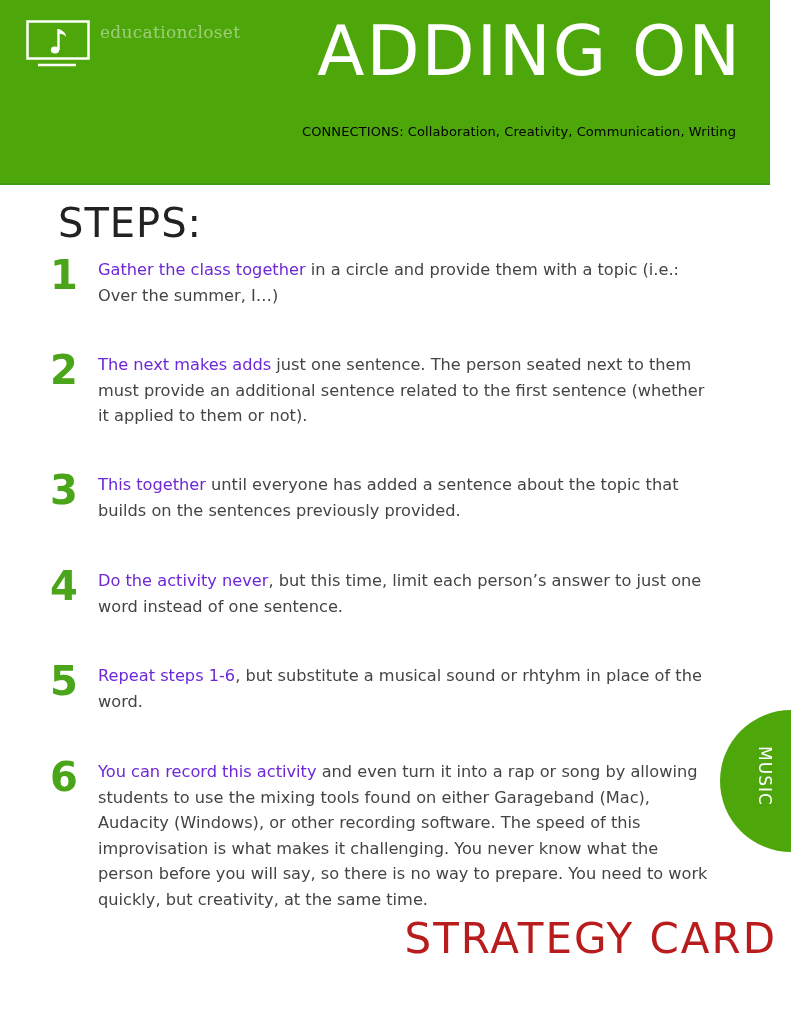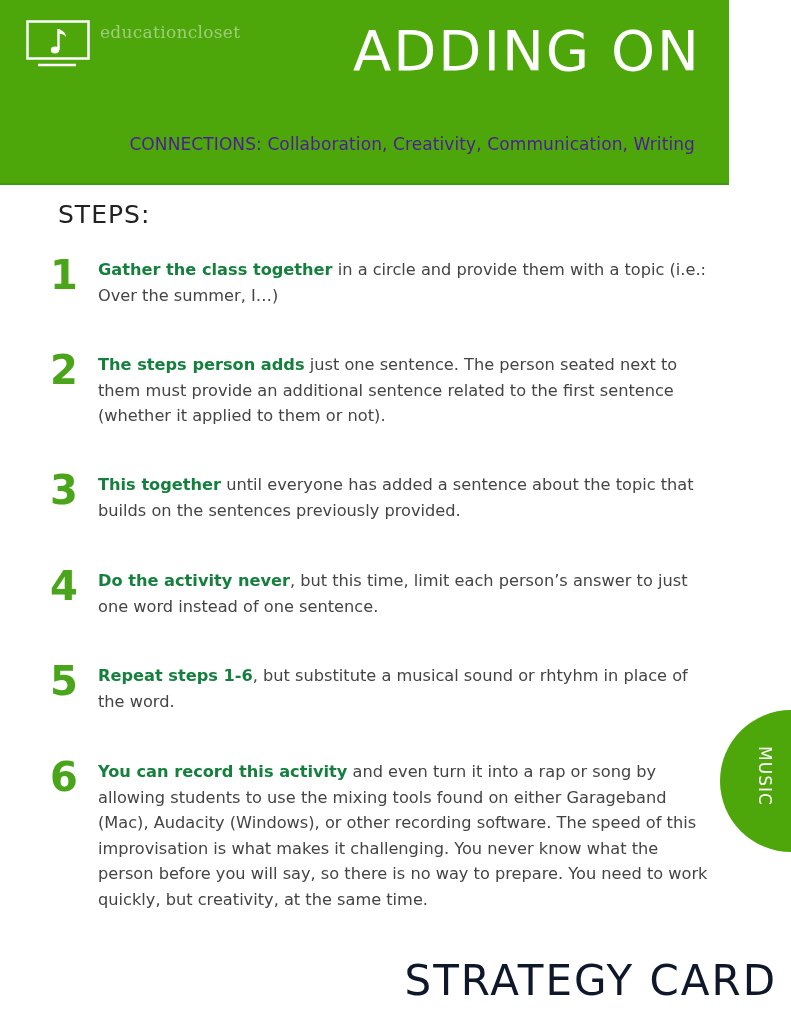--- a/index.html
+++ b/index.html
@@ -17,11 +17,10 @@
     .header {
       position: absolute;
       left: 0; top: 0;
-      width: 689px;
+      width: 770px;
       height: 183px;
       background: #4ea70a;
       border-bottom: 2px solid #3e9a12;
-      padding-left: 40px;
     }
     .logo-icon {
       position: absolute;

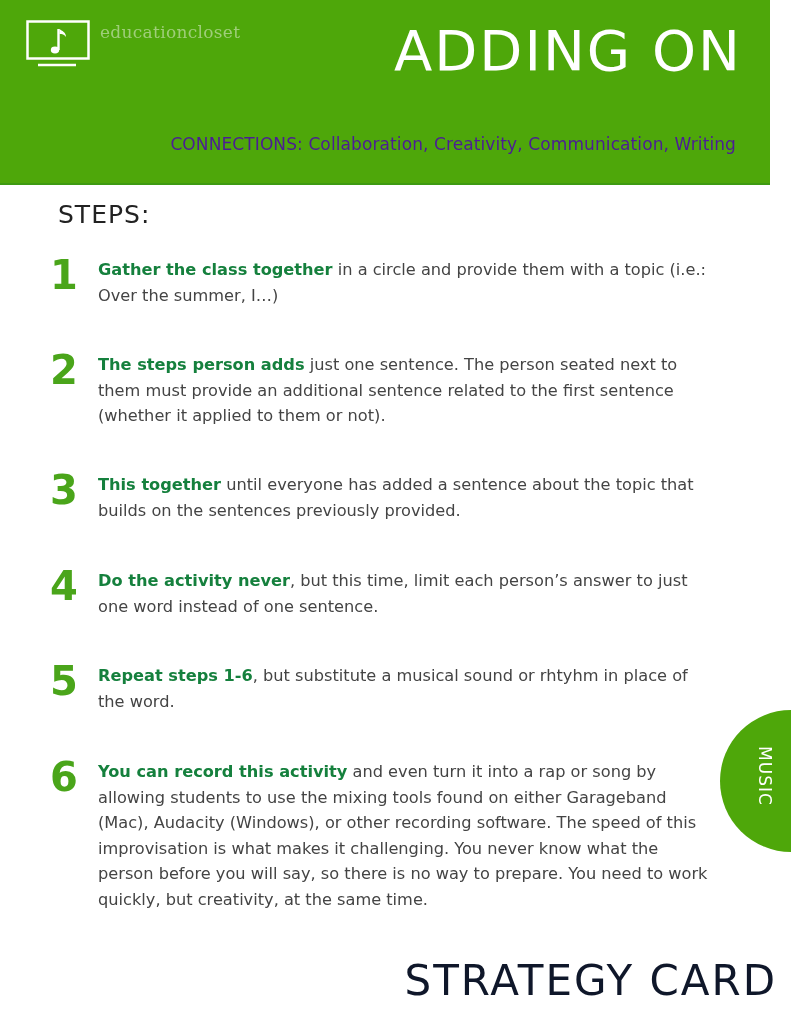--- a/index.html
+++ b/index.html
@@ -43,7 +43,7 @@
       right: 28px;
       top: 18px;
       font-family: "DejaVu Sans", sans-serif;
-      font-size: 56px;
+      font-size: 69px;
       line-height: 66px;
       color: #ffffff;
       letter-spacing: 2px;

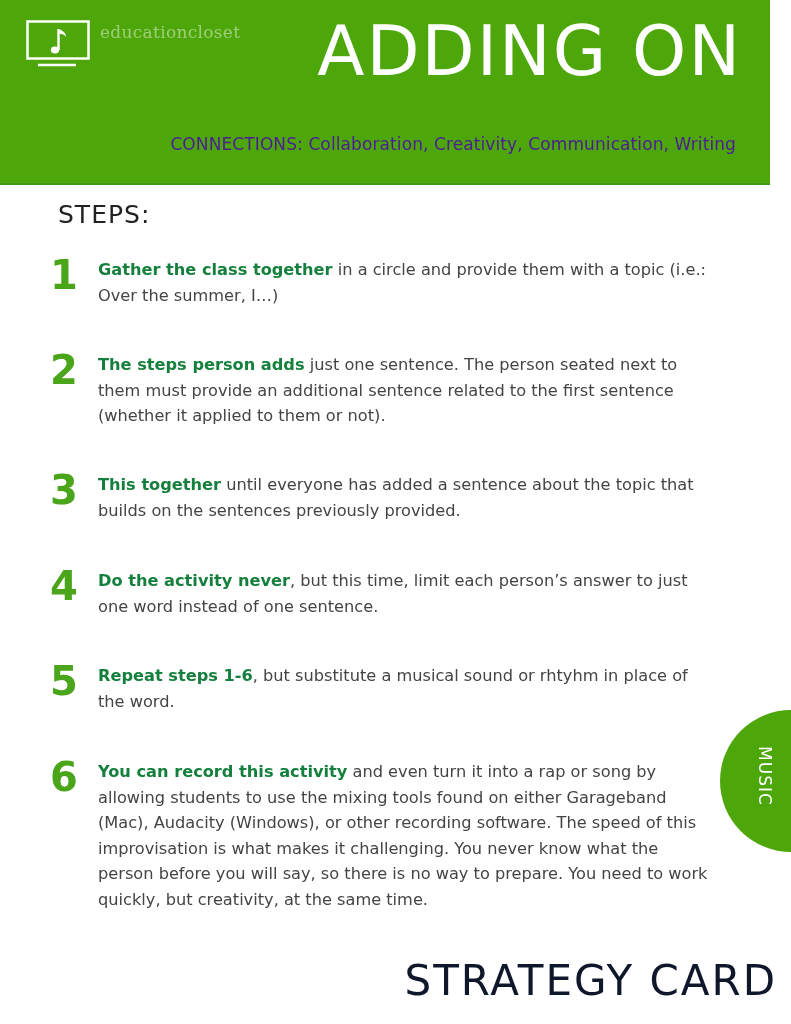--- a/index.html
+++ b/index.html
@@ -52,9 +52,9 @@
     .connections {
       position: absolute;
       right: 34px;
-      top: 134px;
-      font-size: 17px;
-      color: #4c1d95;
+      top: 124px;
+      font-size: 13px;
+      color: #000000;
       white-space: nowrap;
       letter-spacing: 0.1px;
     }

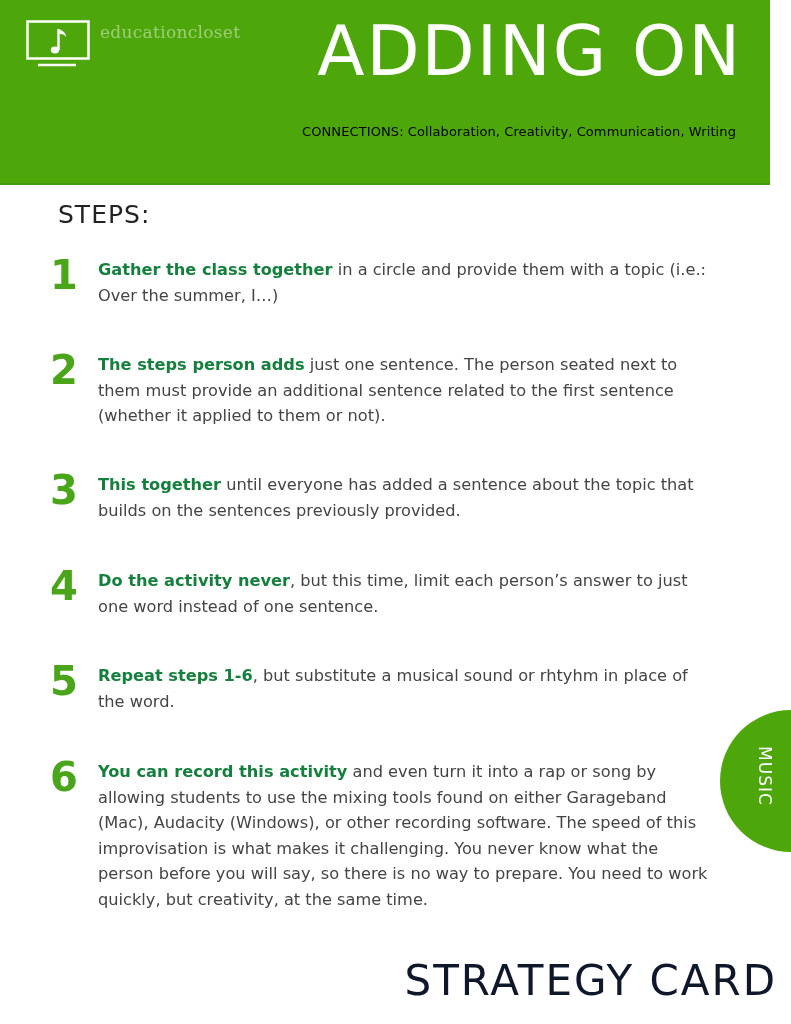--- a/index.html
+++ b/index.html
@@ -62,7 +62,7 @@
       position: absolute;
       left: 58px;
       top: 200px;
-      font-size: 25px;
+      font-size: 40px;
       color: #222222;
       letter-spacing: 1px;
     }

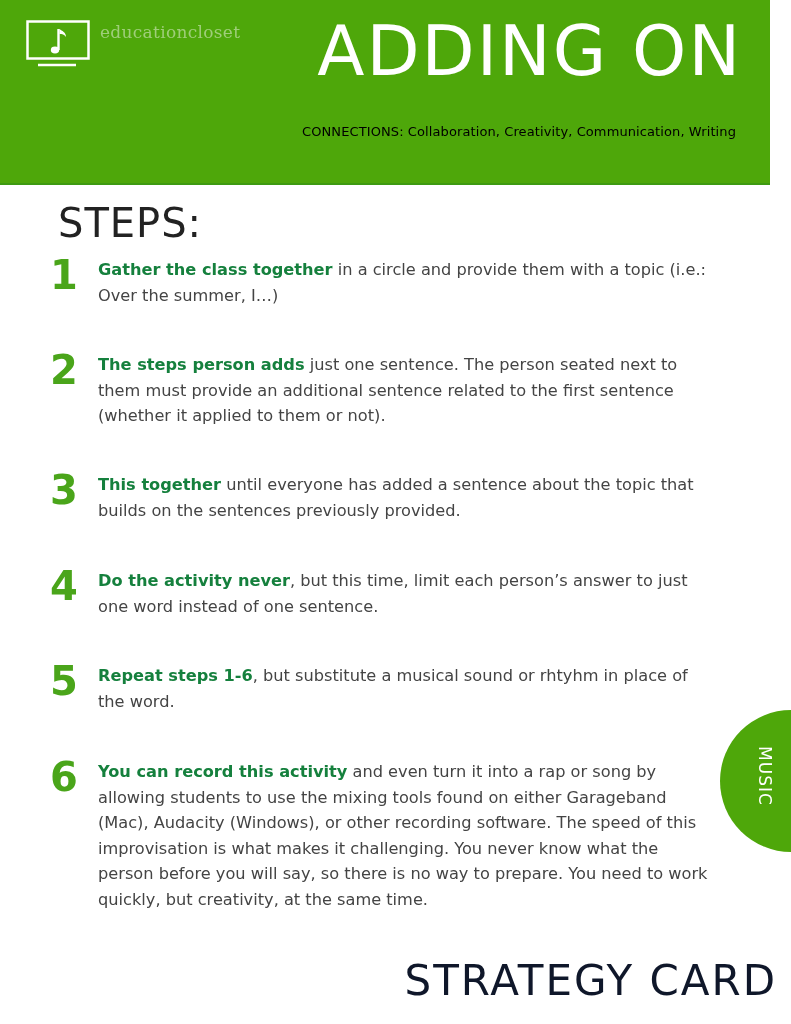--- a/index.html
+++ b/index.html
@@ -91,8 +91,8 @@
       color: #444444;
     }
     .step-text b {
-      color: #15803d;
-      font-weight: bold;
+      color: #6d28d9;
+      font-weight: normal;
     }
     .music-badge {
       position: absolute;

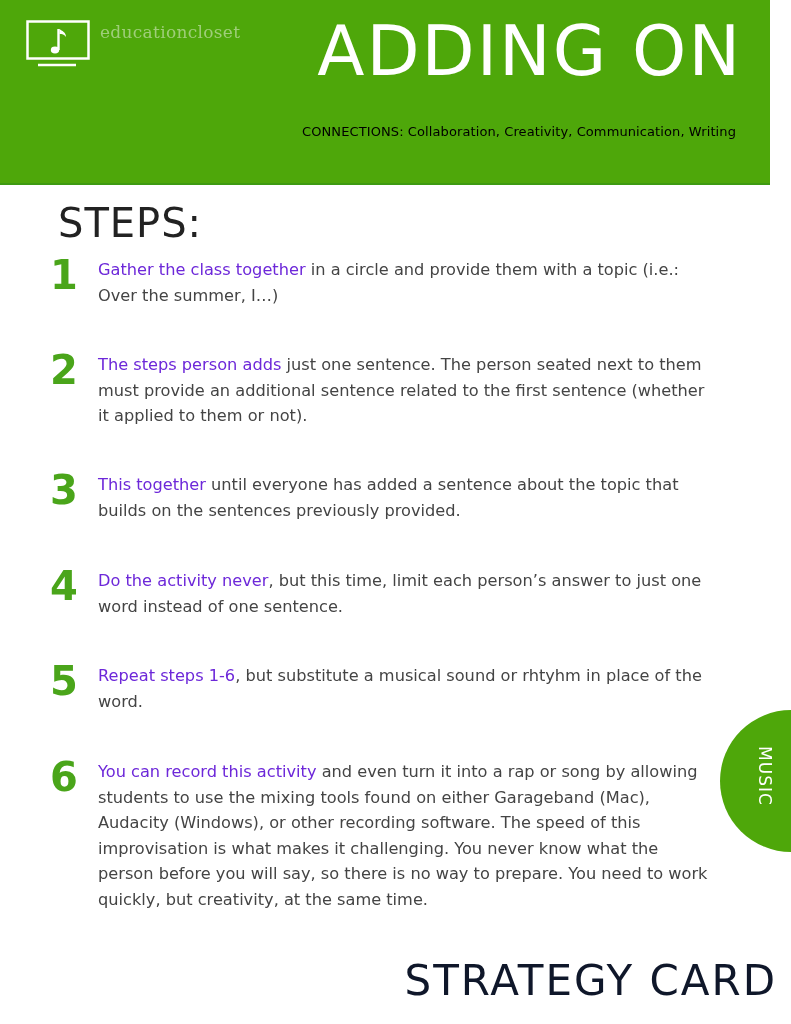--- a/index.html
+++ b/index.html
@@ -149,7 +149,7 @@
 
 <div class="step" style="top:352px;">
   <div class="step-num">2</div>
-  <div class="step-text"><b>The steps person adds</b><span> just one sentence.  The person seated next to them must provide an additional sentence related to the first sentence (whether it applied to them or not).</span></div>
+  <div class="step-text"><b>The next makes adds</b><span> just one sentence.  The person seated next to them must provide an additional sentence related to the first sentence (whether it applied to them or not).</span></div>
 </div>
 
 <div class="step" style="top:472px;">

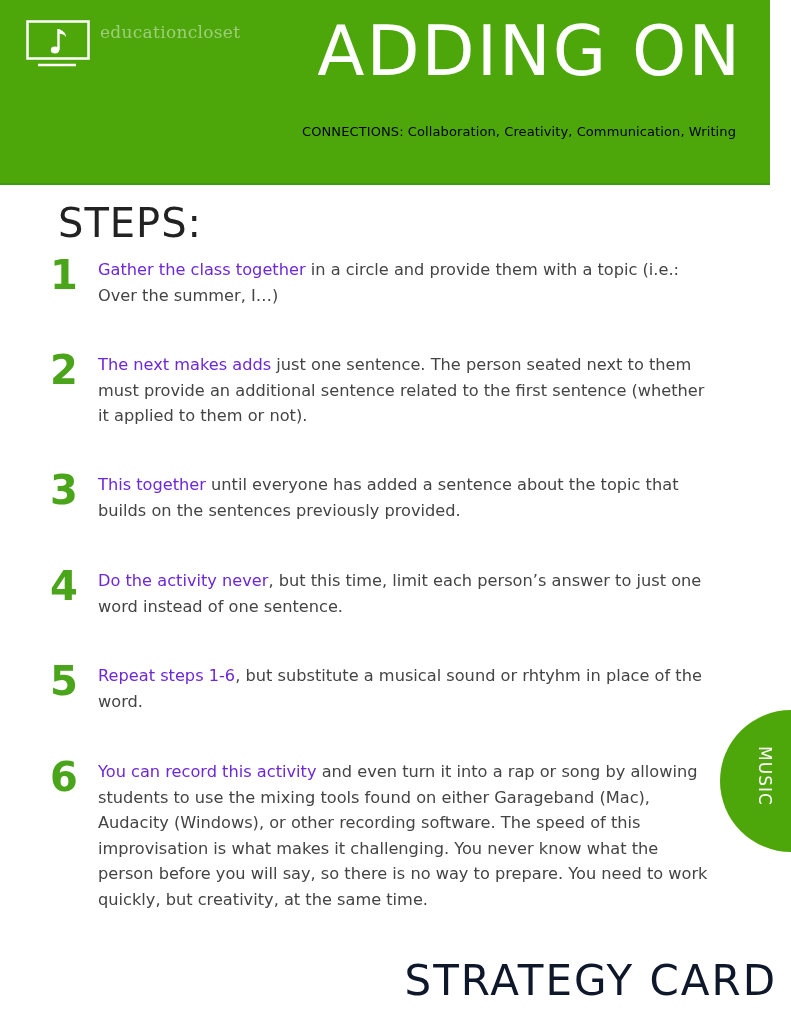--- a/index.html
+++ b/index.html
@@ -118,9 +118,9 @@
     .footer {
       position: absolute;
       right: 14px;
-      top: 956px;
+      top: 914px;
       font-size: 42px;
-      color: #0f172a;
+      color: #b91c1c;
       letter-spacing: 2px;
     }
   </style>

